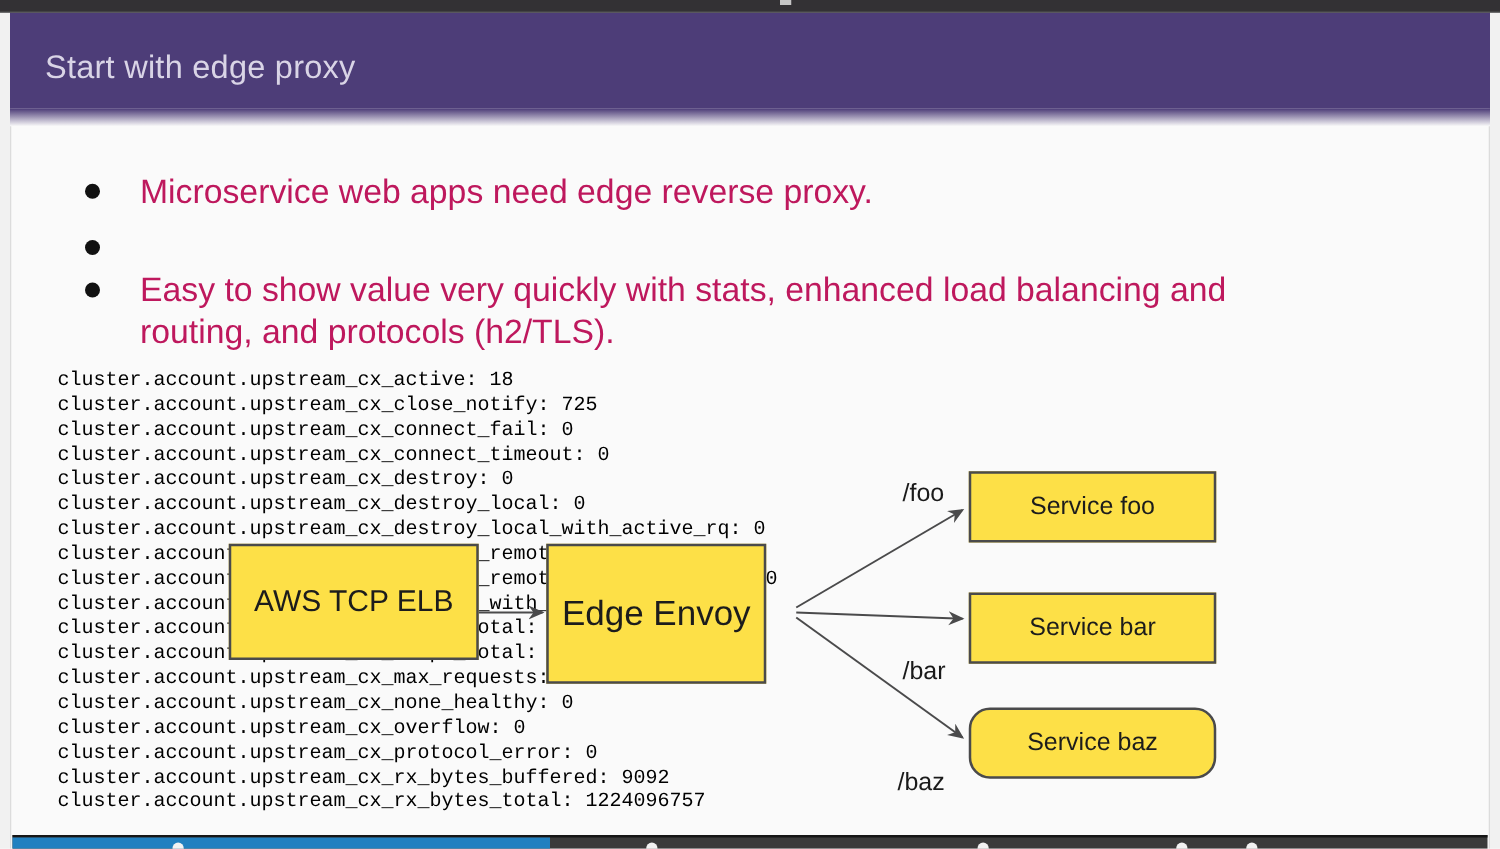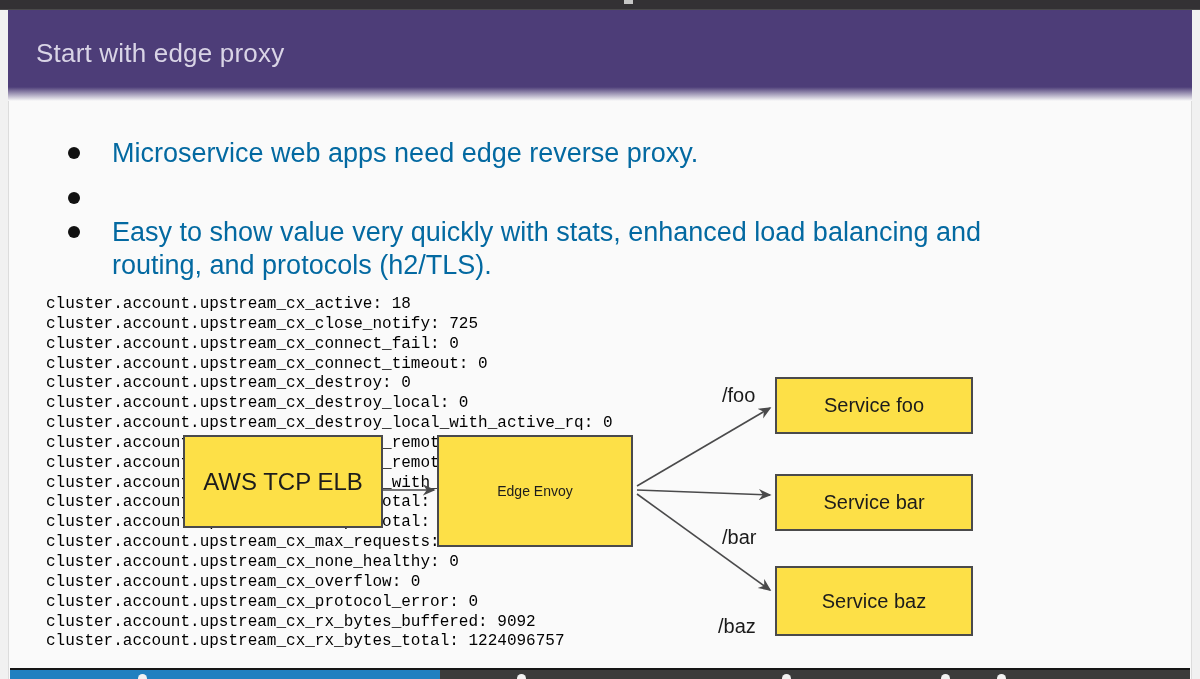--- a/index.html
+++ b/index.html
@@ -23,7 +23,7 @@
   .bullets { position:absolute; left:68px; top:137px; width:1010px; z-index:3; }
   .bullet-row { display:flex; gap:32px; margin-bottom:12px; }
   .bullet-dot { flex:0 0 12px; width:12px; height:12px; border-radius:50%; background:#111; margin-top:10px; }
-  .bullet-text { font-size:27px; line-height:33px; color:#0369a1; max-width:965px; }
+  .bullet-text { font-size:27px; line-height:33px; color:#be185d; max-width:965px; }
 
   
   .stats { position:absolute; left:46px; top:295px; font-family:"Liberation Mono", monospace; font-size:16px; line-height:19.85px; color:#000000; white-space:pre; z-index:1; }

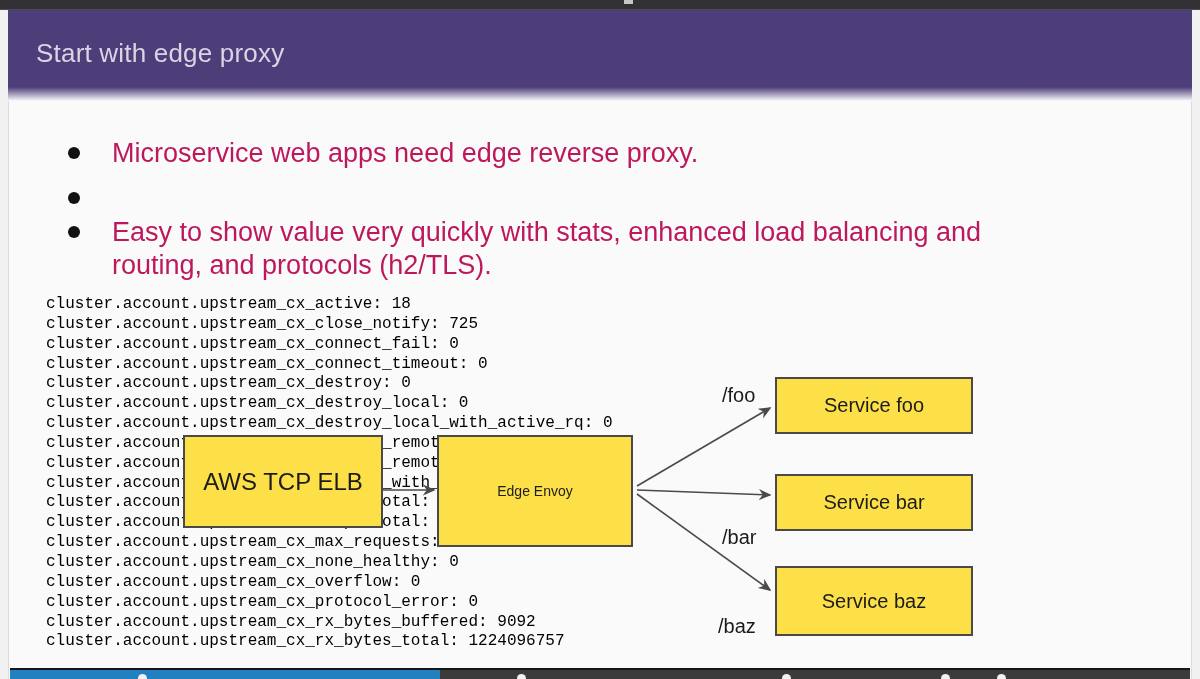--- a/index.html
+++ b/index.html
@@ -31,7 +31,7 @@
   
   .node { position:absolute; background:#fde047; border:2px solid #4a4a4b; display:flex; align-items:center; justify-content:center; color:#1c1c1c; z-index:4; }
   .node-elb   { left:183px; top:435px; width:200px; height:93px; font-size:24px; }
-  .node-envoy { left:437px; top:435px; width:196px; height:112px; font-size:14px; }
+  .node-envoy { left:437px; top:435px; width:176px; height:112px; font-size:28px; }
   .node-foo   { left:775px; top:377px; width:198px; height:57px; font-size:20px; }
   .node-bar   { left:775px; top:474px; width:198px; height:57px; font-size:20px;text-align:center; }
   .node-baz   { left:775px; top:566px; width:198px; height:70px; font-size:20px; }

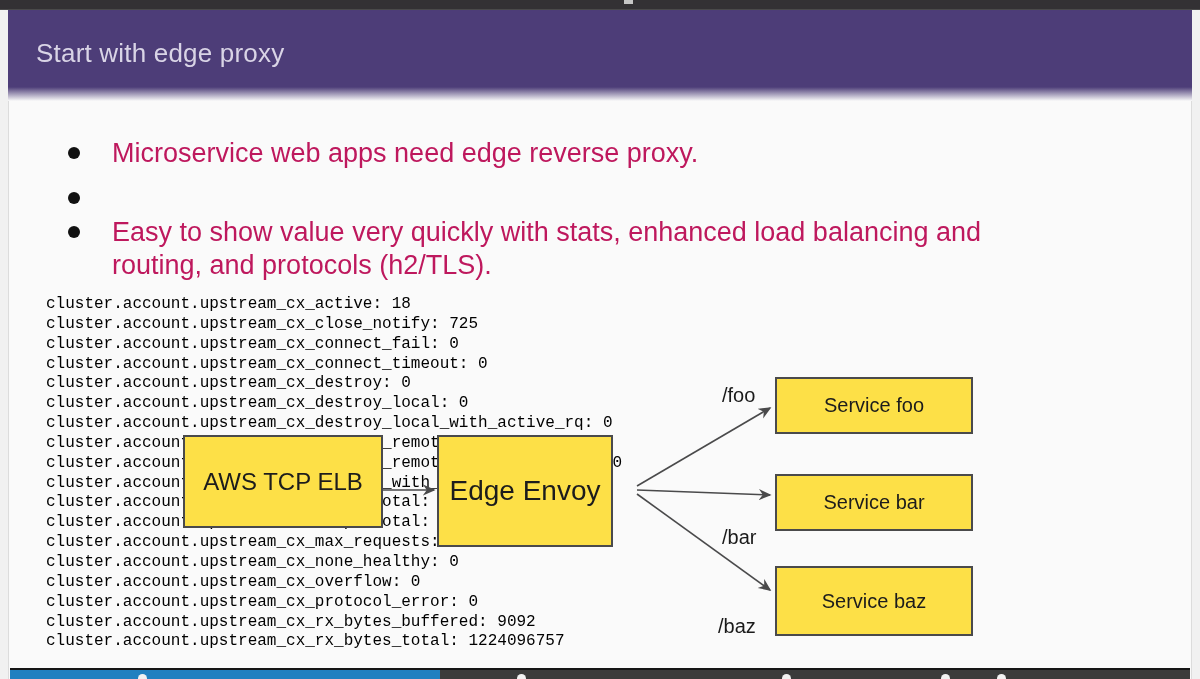--- a/index.html
+++ b/index.html
@@ -34,7 +34,7 @@
   .node-envoy { left:437px; top:435px; width:176px; height:112px; font-size:28px; }
   .node-foo   { left:775px; top:377px; width:198px; height:57px; font-size:20px; }
   .node-bar   { left:775px; top:474px; width:198px; height:57px; font-size:20px;text-align:center; }
-  .node-baz   { left:775px; top:566px; width:198px; height:70px; font-size:20px; }
+  .node-baz   { left:775px; top:566px; width:198px; height:57px; font-size:20px;border-radius:17px; }
   .route-label { position:absolute; font-size:20px; color:#1a1a1a; z-index:5;margin-top:12px; }
   .route-foo { left:722px; top:372px; }
   .route-bar { left:722px; top:514px; }

